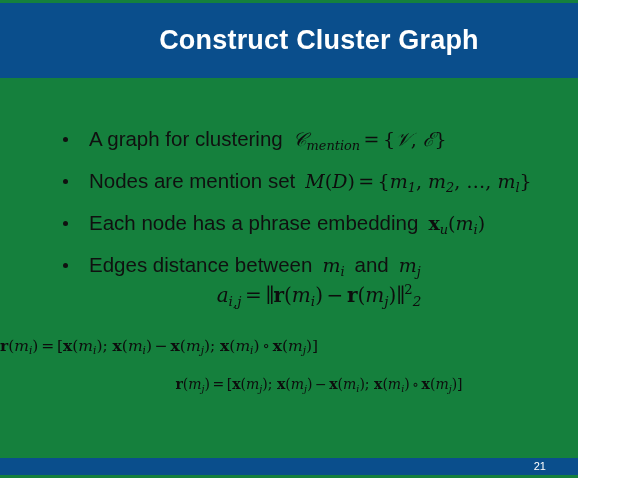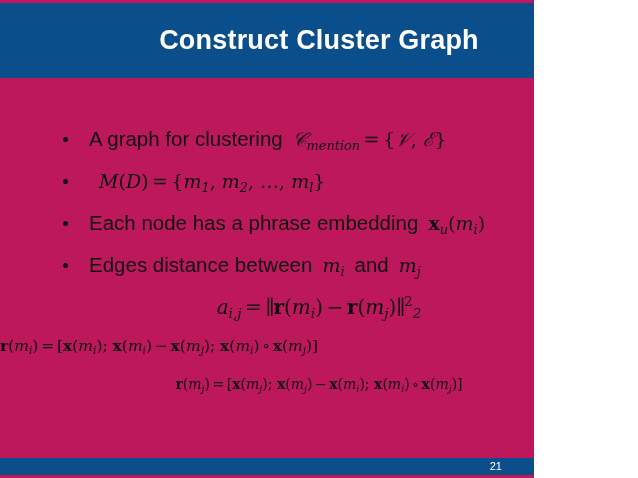--- a/index.html
+++ b/index.html
@@ -11,9 +11,10 @@
     position: relative;
     width: 534px;
     height: 478px;
-    background: #be185d;
+    background: #15803d;
     overflow: hidden;
     font-family: "Liberation Sans", sans-serif;
+    padding-left: 44px;
   }
 
   

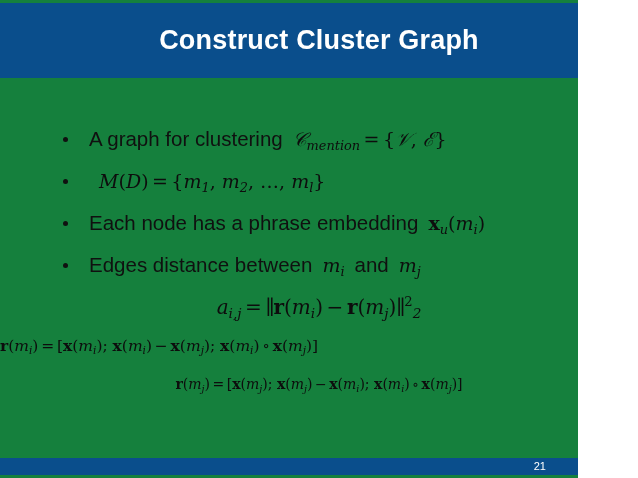--- a/index.html
+++ b/index.html
@@ -188,6 +188,7 @@
 
       <li class="bullet-row">
         <span class="bullet-dot"></span>
+        <span class="btext">Nodes are mention set</span>
         <span class="math inline-math" title="M(D) = {m1, m2, ..., ml}">
           <i>M</i><span class="up">(</span><i>D</i><span class="up">)</span><span class="op">=</span><span class="up">{</span><i>m</i><sub>1</sub><span class="up">,&nbsp;</span><i>m</i><sub>2</sub><span class="up">,&nbsp;…,&nbsp;</span><i>m</i><sub>l</sub><span class="up">}</span>
         </span>

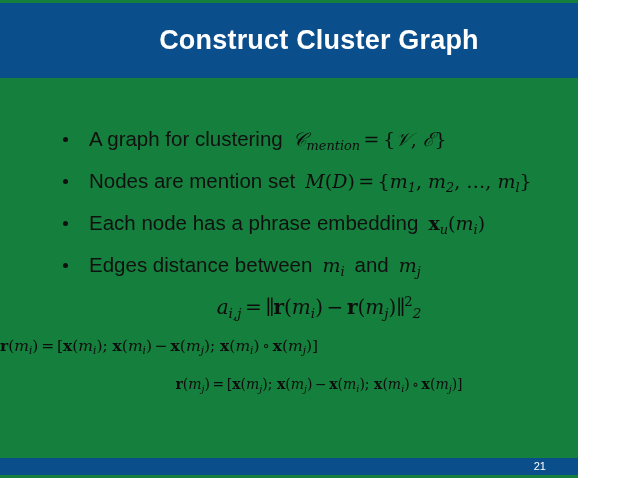--- a/index.html
+++ b/index.html
@@ -123,7 +123,6 @@
     width: 638px;
     text-align: center;
     font-size: 20px;
-    margin-top: 12px;
   }
   .eq-sub1 {
     position: absolute;

